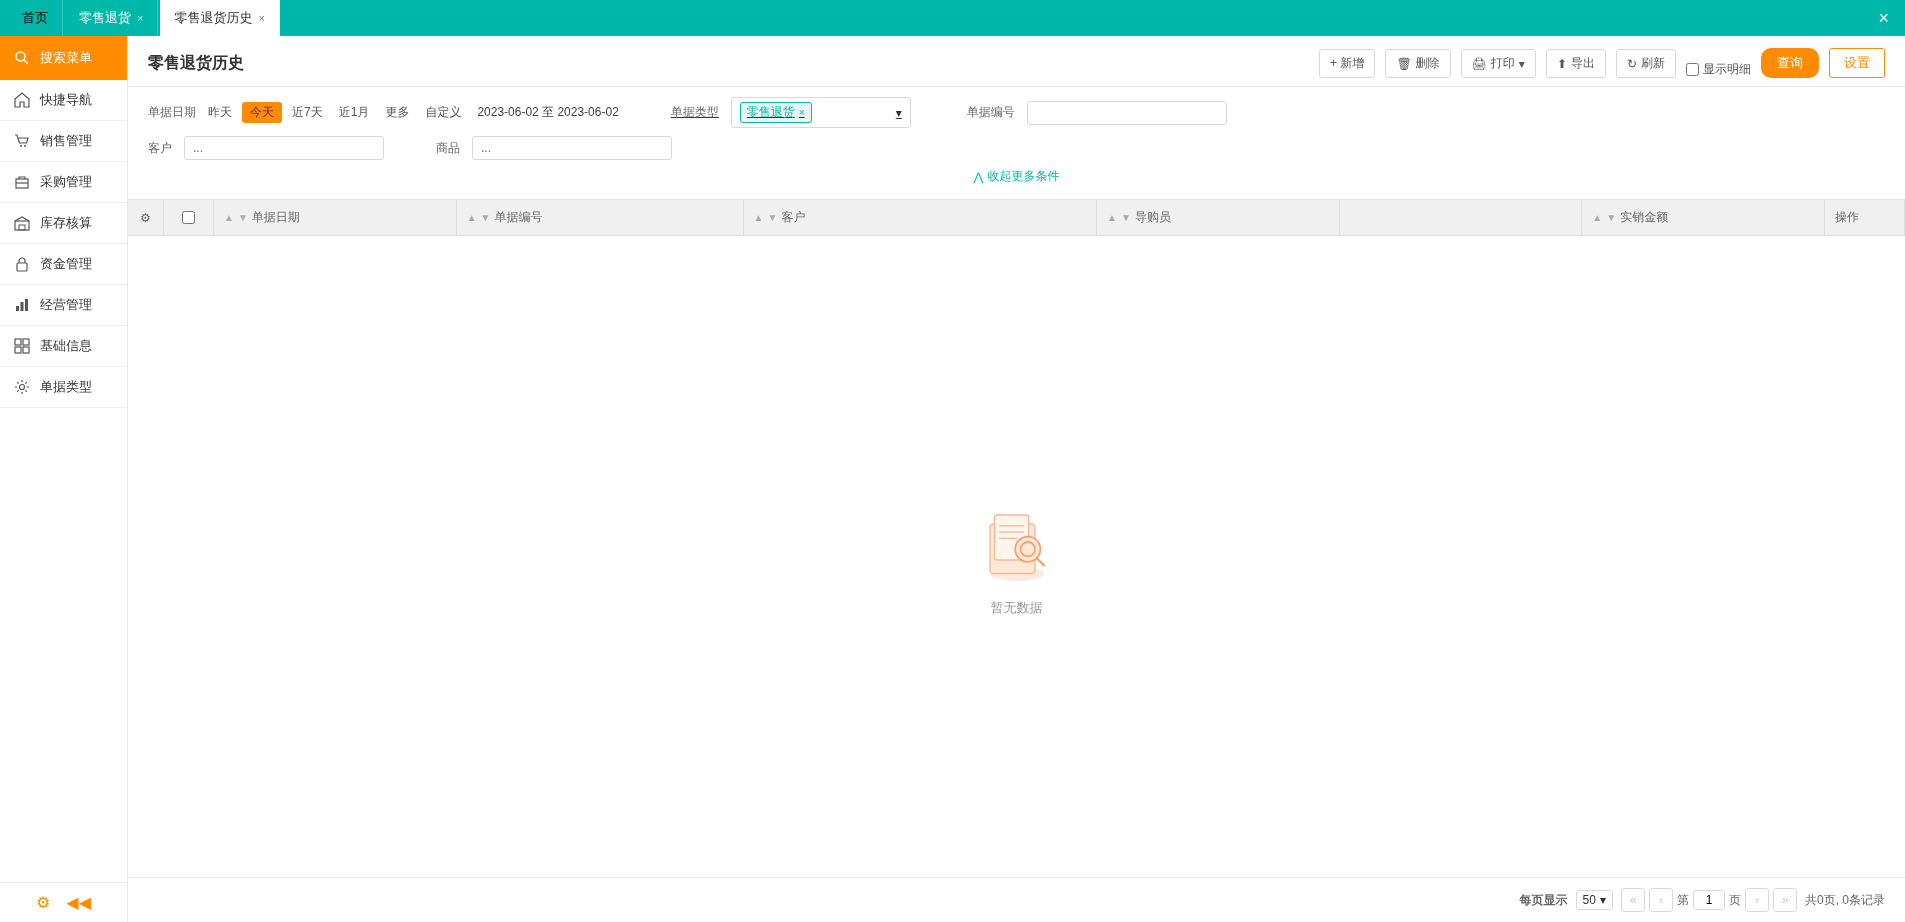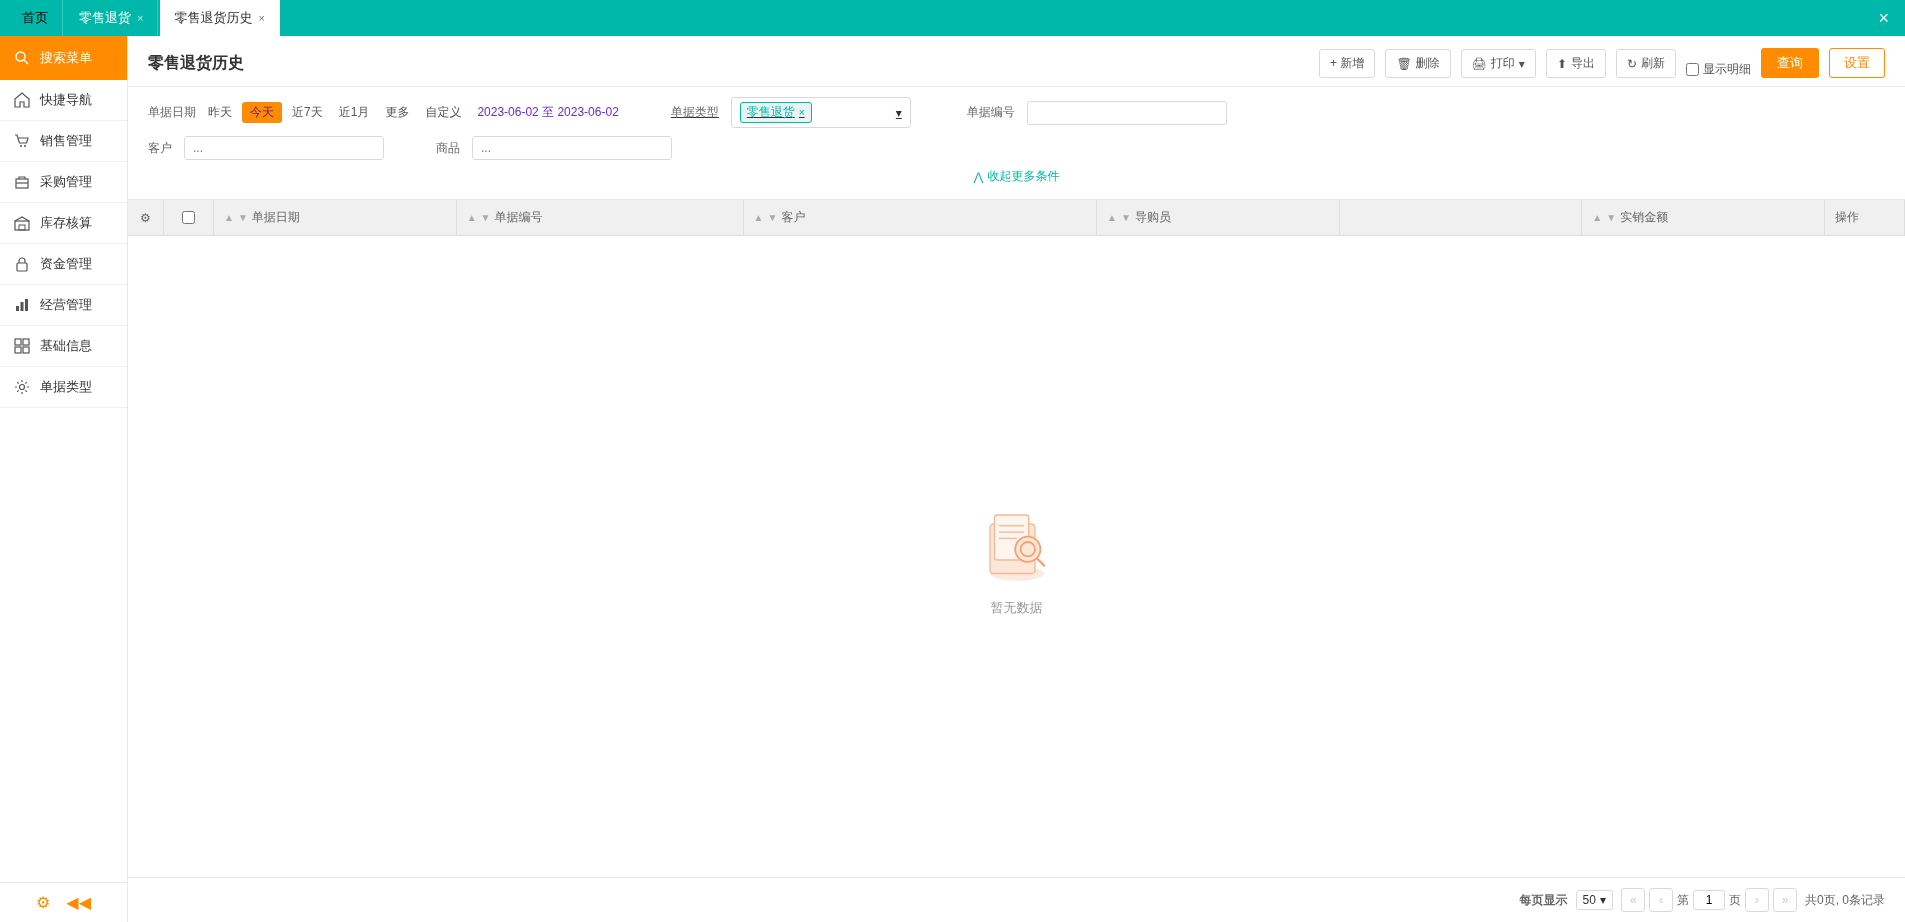--- a/index.html
+++ b/index.html
@@ -34,7 +34,7 @@
     .page-title { font-size: 16px; font-weight: bold; color: #333; }
     .header-actions { display: flex; align-items: flex-end; gap: 10px; }
     .btn-action { display: flex; align-items: center; gap: 4px; padding: 5px 10px; border: 1px solid #d9d9d9; background: #fff; border-radius: 3px; cursor: pointer; font-size: 12px; color: #555; }
-    .btn-query { background: #ff8c00; color: #fff; border: none; padding: 6px 16px; border-radius: 3px; cursor: pointer; font-size: 13px; }
+    .btn-query { background: #ff8c00; color: #fff; border: none; padding: 6px 16px; border-radius: 10px; cursor: pointer; font-size: 13px; }
     .btn-set { background: #fff; color: #ff8c00; border: 1px solid #ff8c00; padding: 5px 14px; border-radius: 3px; cursor: pointer; font-size: 13px; }
     .checkbox-label { display: flex; align-items: center; gap: 4px; font-size: 12px; color: #555; }
 

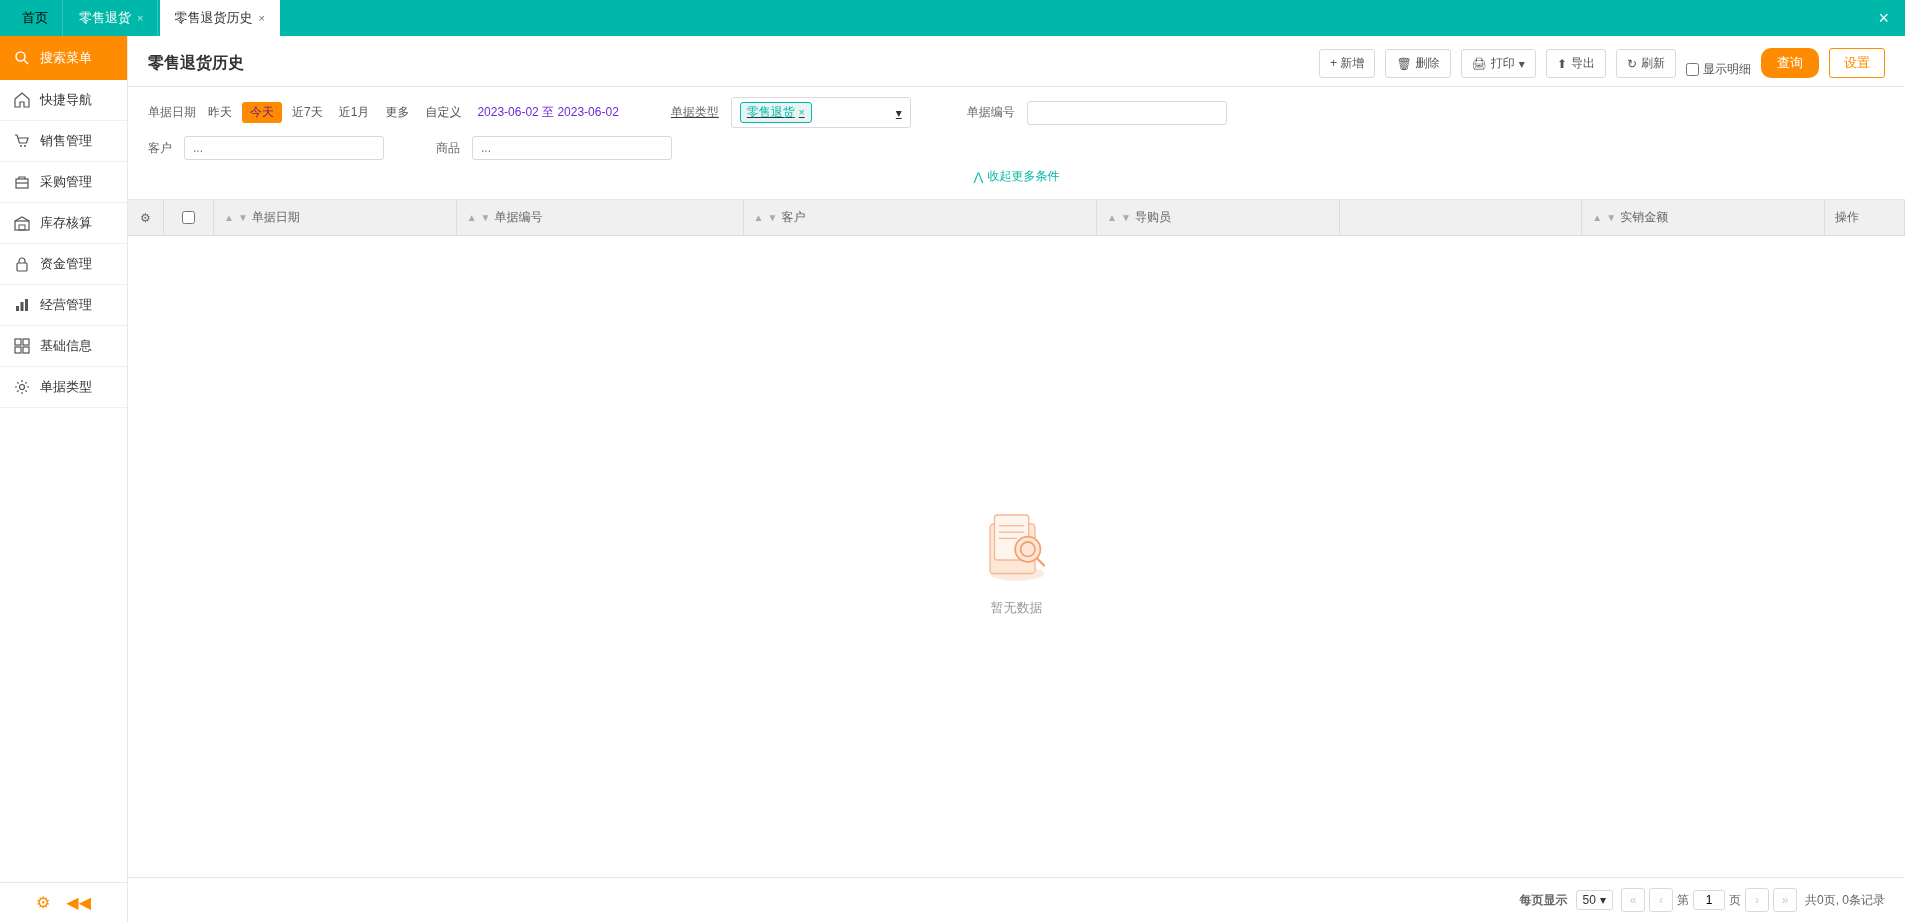--- a/index.html
+++ b/index.html
@@ -46,7 +46,7 @@
     .filter-dates { display: flex; align-items: center; gap: 4px; }
     .date-btn { padding: 2px 6px; font-size: 12px; cursor: pointer; border: none; background: none; color: #555; }
     .date-btn.active { background: #ff8c00; color: #701a75; border-radius: 3px; padding: 2px 8px; }
-    .date-range { font-size: 12px; color: #6d28d9; margin-left: 4px; }
+    .date-range { font-size: 12px; color: #404040; margin-left: 4px; }
     .filter-input { border: 1px solid #d9d9d9; border-radius: 3px; padding: 4px 8px; font-size: 12px; min-width: 200px; color: #999; }
     .filter-select { border: 1px solid #d9d9d9; border-radius: 3px; padding: 4px 8px; font-size: 12px; display: flex; align-items: center; gap: 4px; min-width: 180px; cursor: pointer; }
     .tag-item { background: #e8f4f3; border: 1px solid #00b8a9; border-radius: 3px; padding: 1px 6px; font-size: 12px; color: #00b8a9; display: flex; align-items: center; gap: 4px; }

